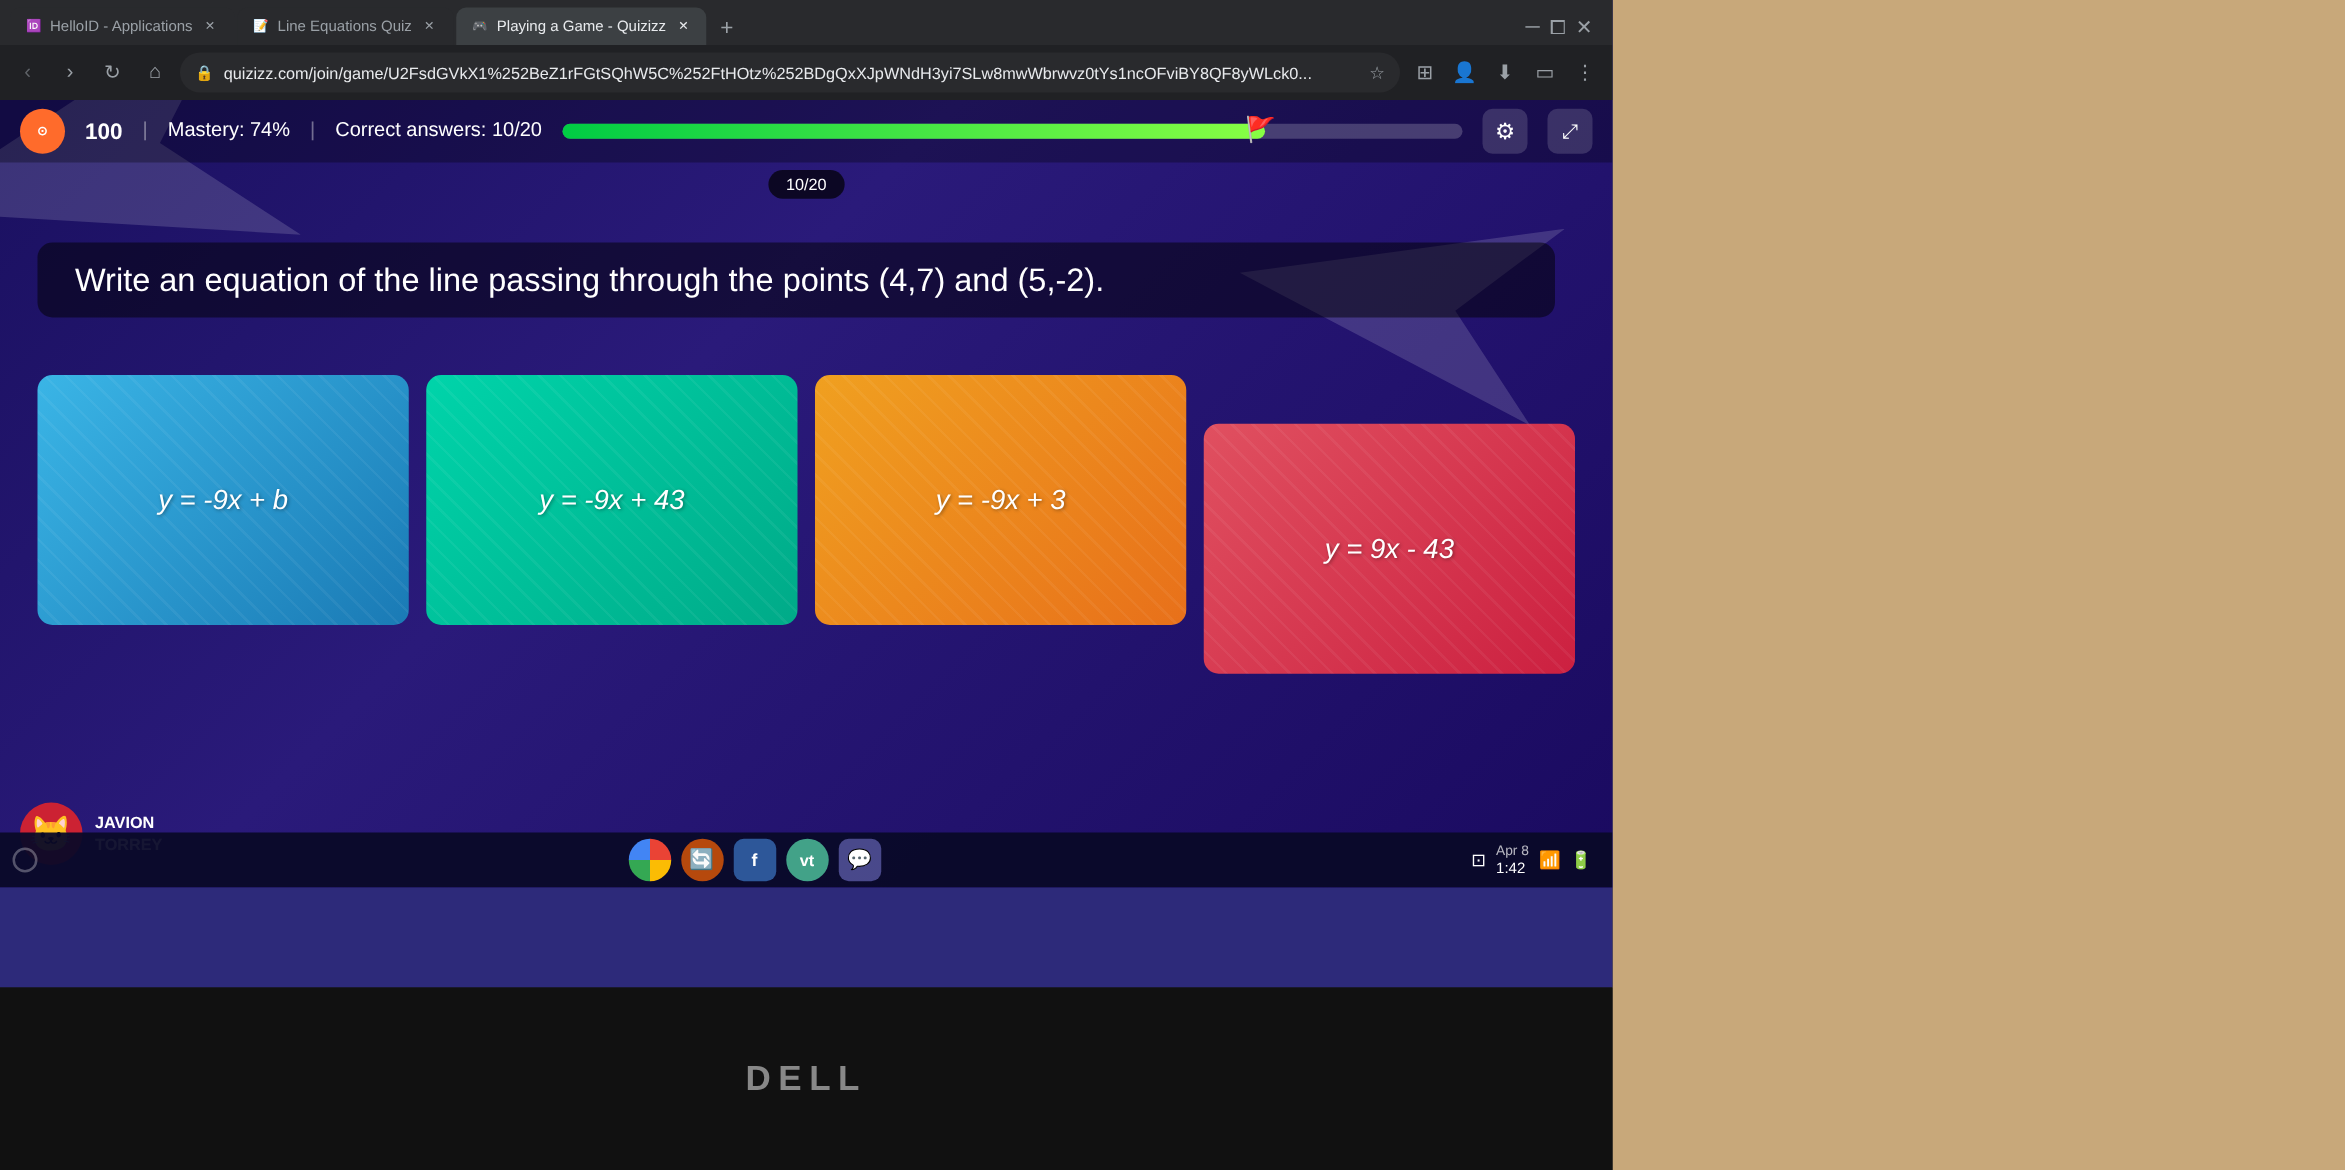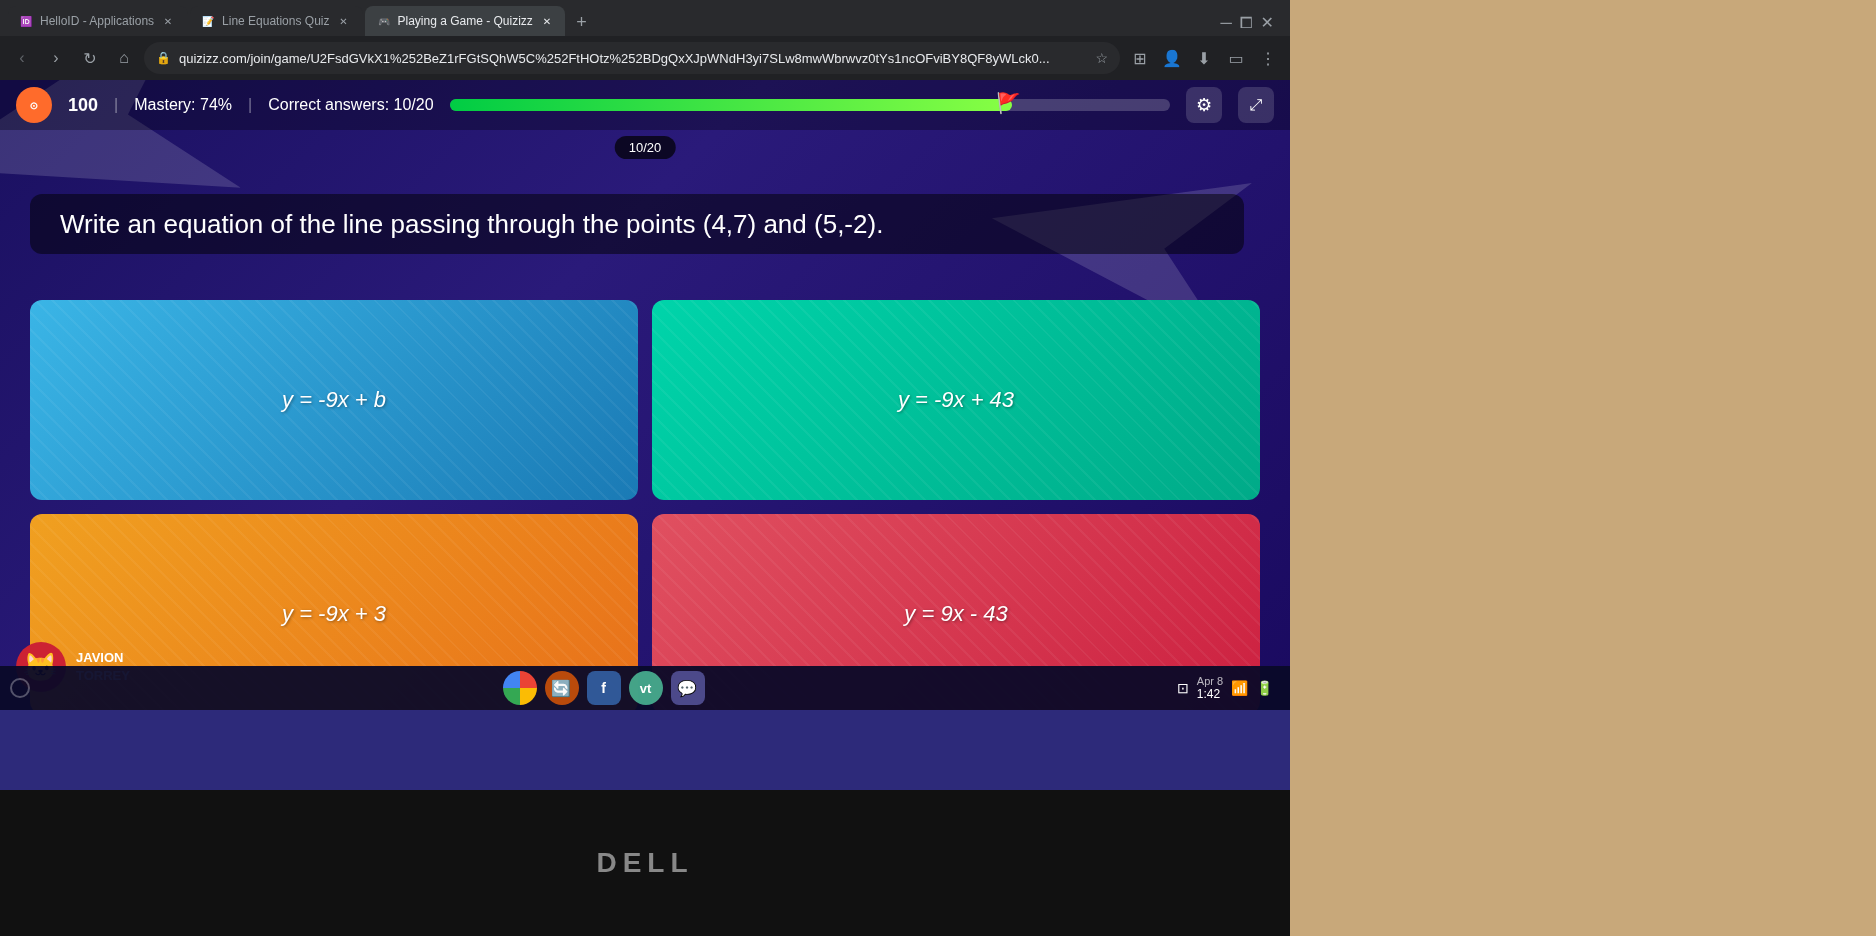--- a/index.html
+++ b/index.html
@@ -352,7 +352,7 @@
       left: 30px;
       right: 30px;
       display: grid;
-      grid-template-columns: 1fr 1fr;
+      grid-template-columns: 1fr 1fr 1fr 1fr;
       gap: 14px;
     }
 

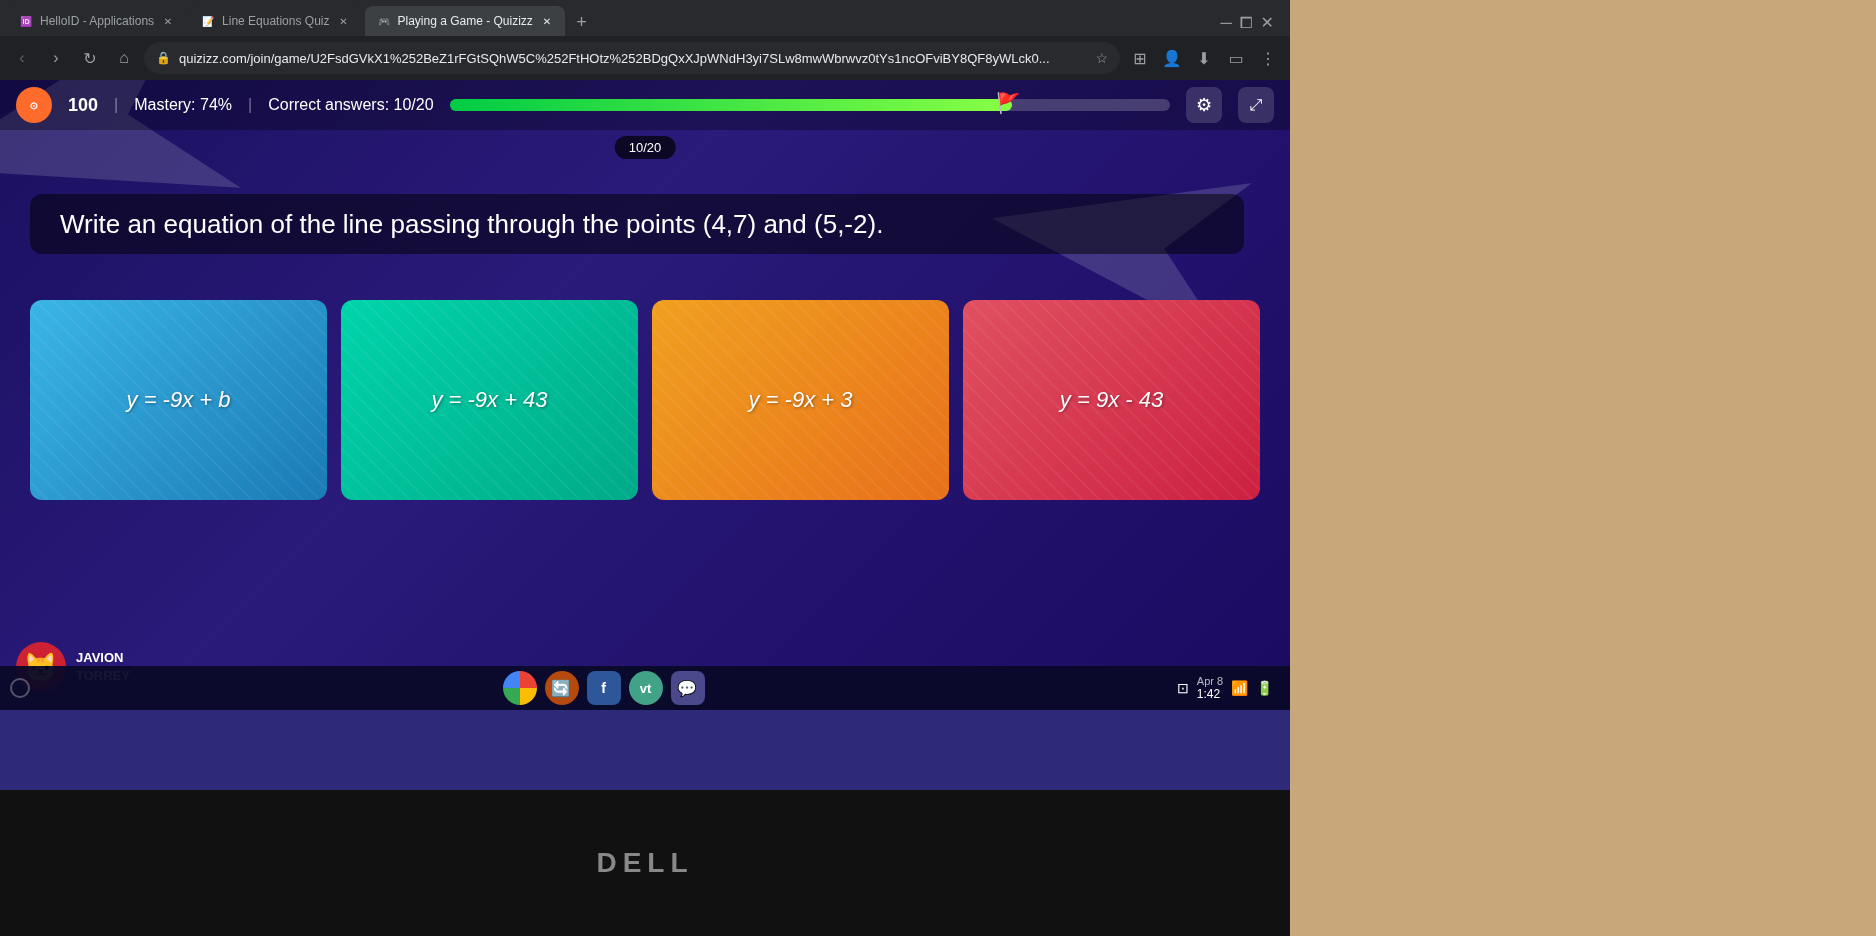--- a/index.html
+++ b/index.html
@@ -394,6 +394,7 @@
 
     .answer-card-d {
       background: linear-gradient(135deg, #e05060, #cc2040);
+      margin-top: 39px;
     }
 
     .answer-text {

